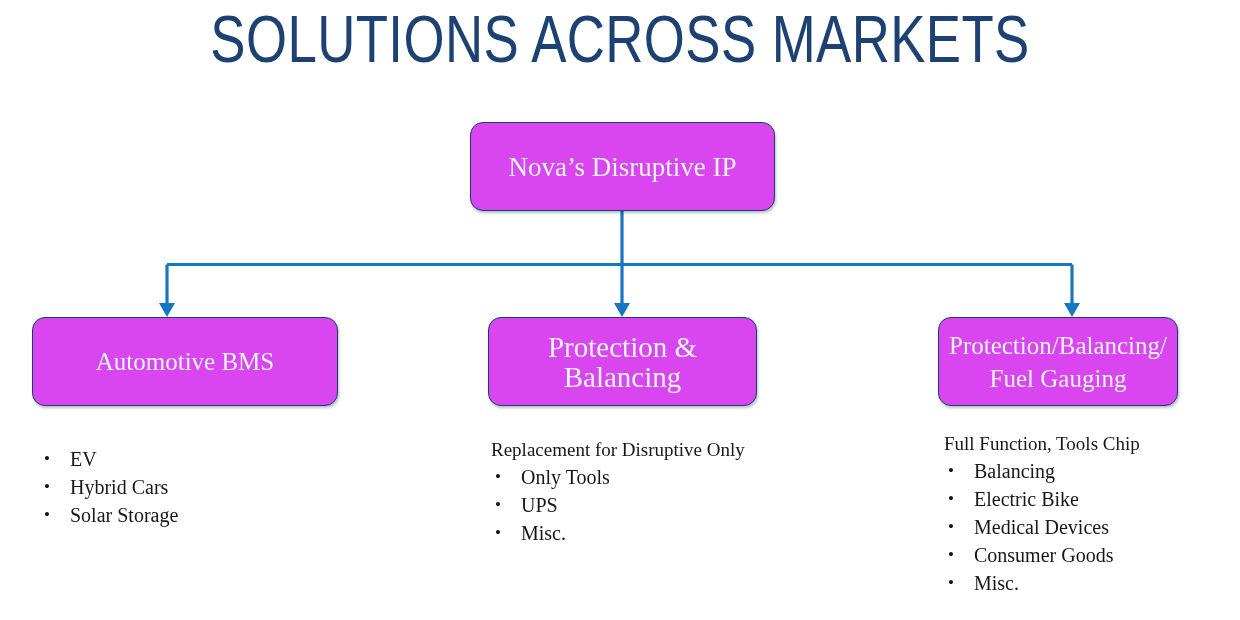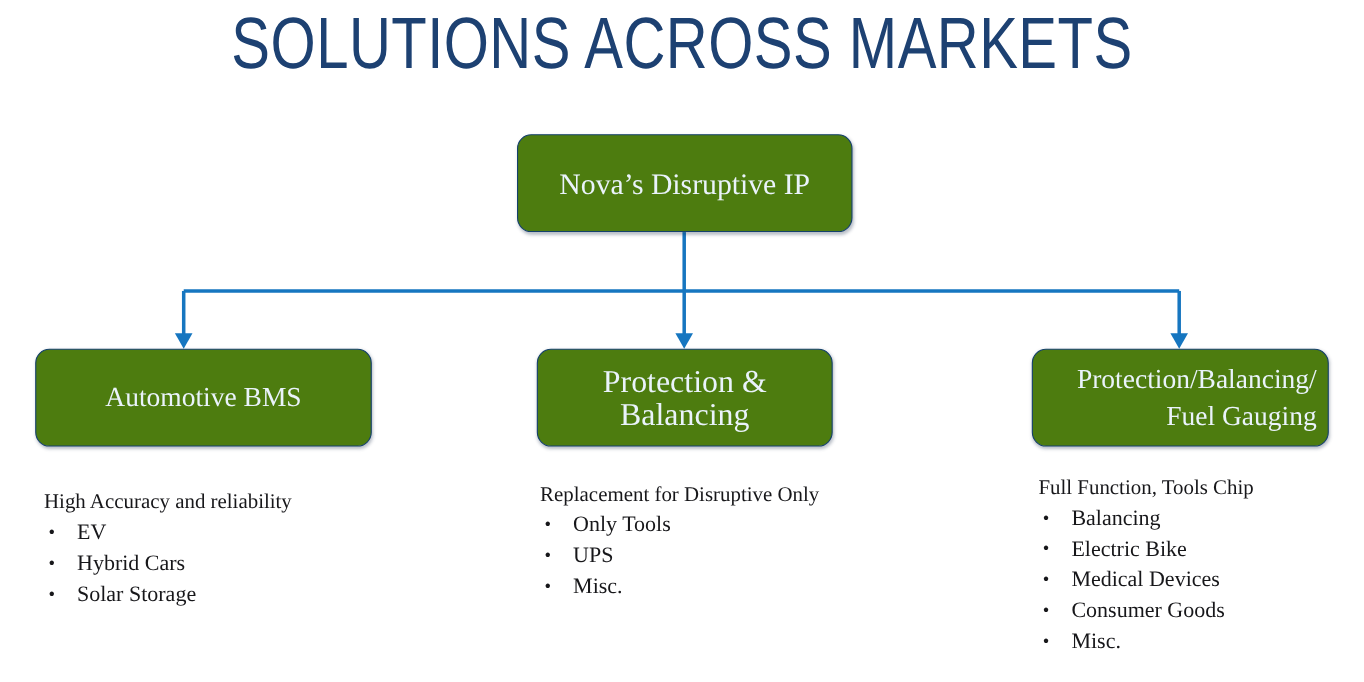--- a/index.html
+++ b/index.html
@@ -47,7 +47,7 @@
   .node-box {
     position: absolute;
     box-sizing: border-box;
-    background: #4d7c0f;
+    background: #d946ef;
     border: 1.6px solid #14406c;
     border-radius: 13px;
     color: #eaf3fb;

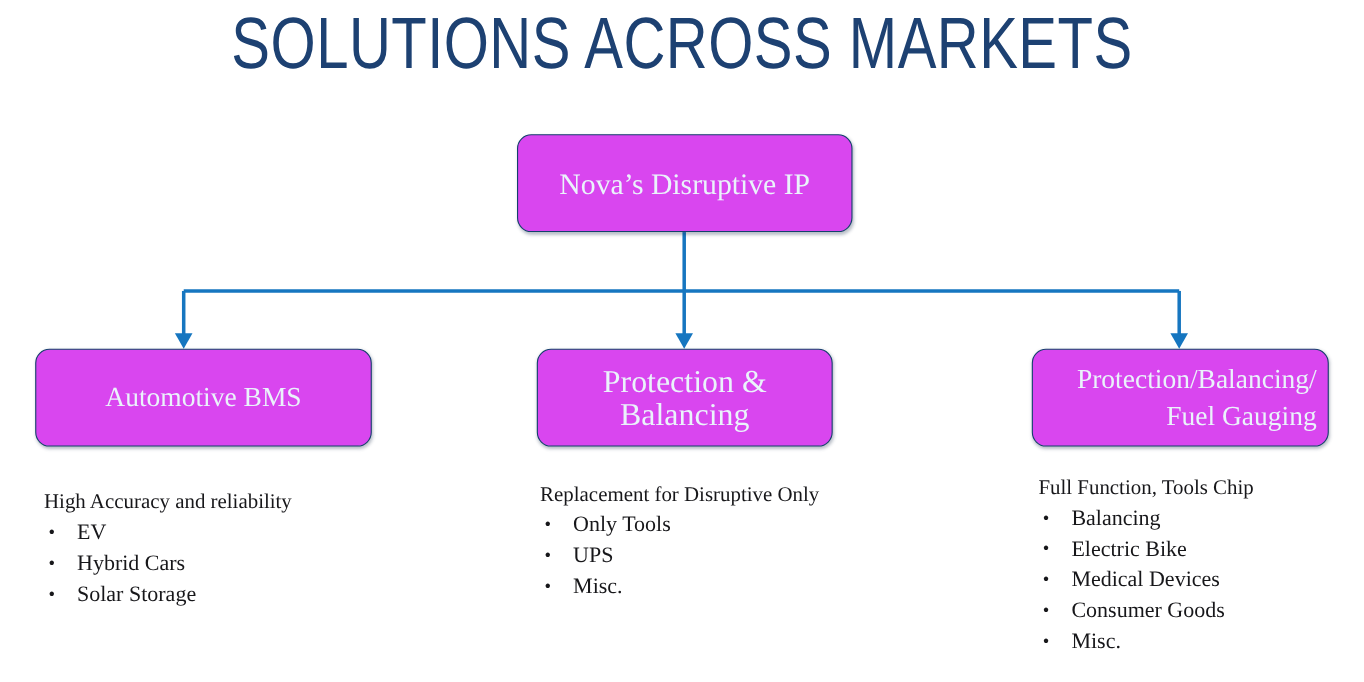--- a/index.html
+++ b/index.html
@@ -93,11 +93,10 @@
   #box-fullfunction {
     left: 938px;
     top: 317px;
-    width: 270px;
+    width: 240px;
     height: 89px;
     font-size: 25px;
     line-height: 33px;
-    text-align: right;
   }
   #box-fullfunction .node-label { white-space: pre-line; }
 

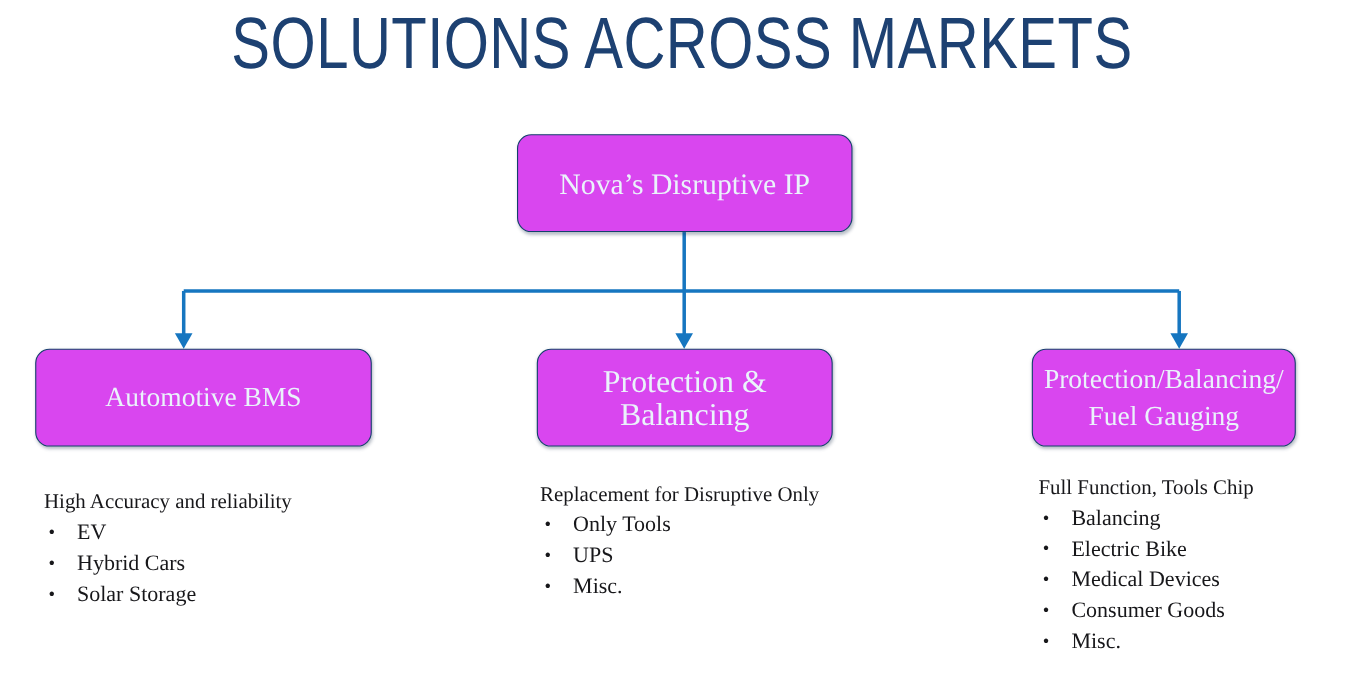--- a/index.html
+++ b/index.html
@@ -176,7 +176,6 @@
 </div>
 
 <div class="detail-col" id="col-automotive">
-  <div class="detail-heading">High Accuracy and reliability</div>
   <ul class="detail-list">
       <li><span class="bullet-dot">•</span><span>EV</span></li>
       <li><span class="bullet-dot">•</span><span>Hybrid Cars</span></li>

